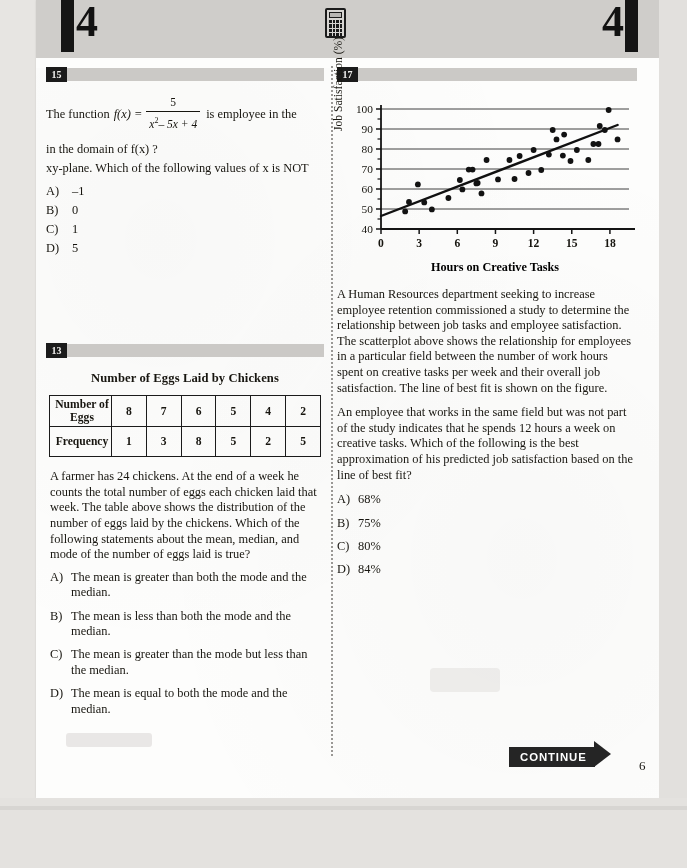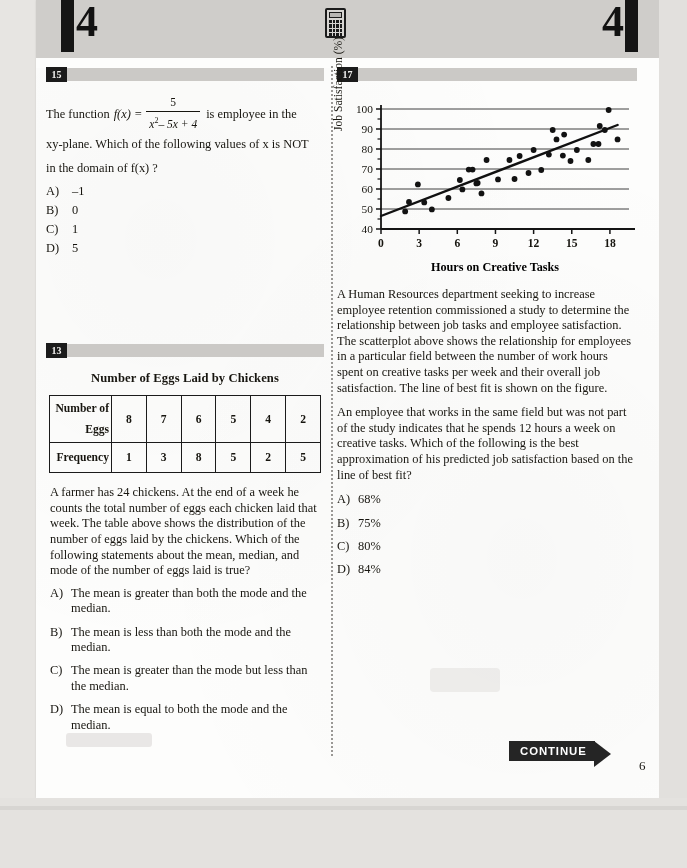--- a/index.html
+++ b/index.html
@@ -299,8 +299,8 @@
           </span>
           <span style="margin-left:2px">is employee in the</span>
         </div>
+        <div style="margin-top:9px">in the domain of f(x) ?</div>
         <div style="margin-top:4px">xy-plane. Which of the following values of x is NOT</div>
-        <div style="margin-top:9px">in the domain of f(x) ?</div>
       </div>
 
       <div class="choices num">

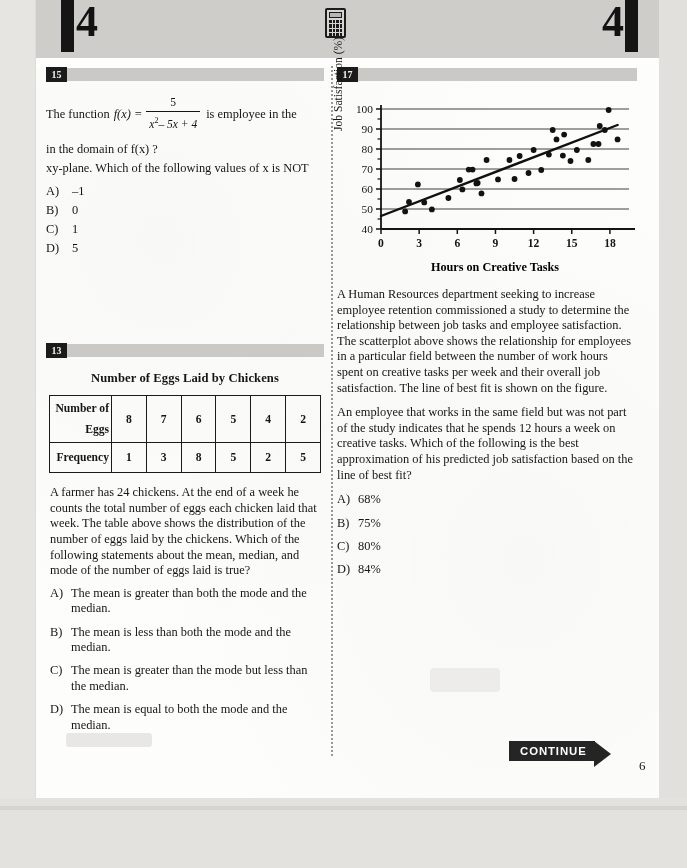--- a/index.html
+++ b/index.html
@@ -182,8 +182,8 @@
     text-align: center; height: 30px; padding: 2px;
   }
   table.eggs td.rowhead {
-    text-align: right; padding-left: 5px; width: 62px;
-    line-height: 21px;
+    text-align: center; padding-left: 5px; width: 62px;
+    line-height: 13px;
   }
 
   

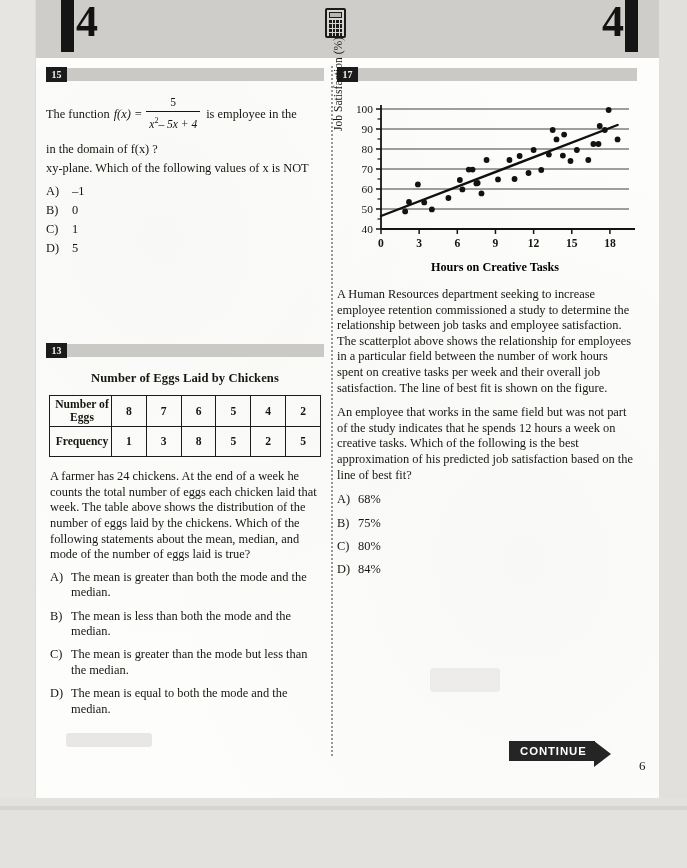--- a/index.html
+++ b/index.html
@@ -208,7 +208,7 @@
   
   .continue {
     position: absolute; left: 509px; top: 741px;
-    display: flex; align-items: flex-start;
+    display: flex; align-items: flex-end;
   }
   .continue .body {
     background: #252525; color: #fff;

